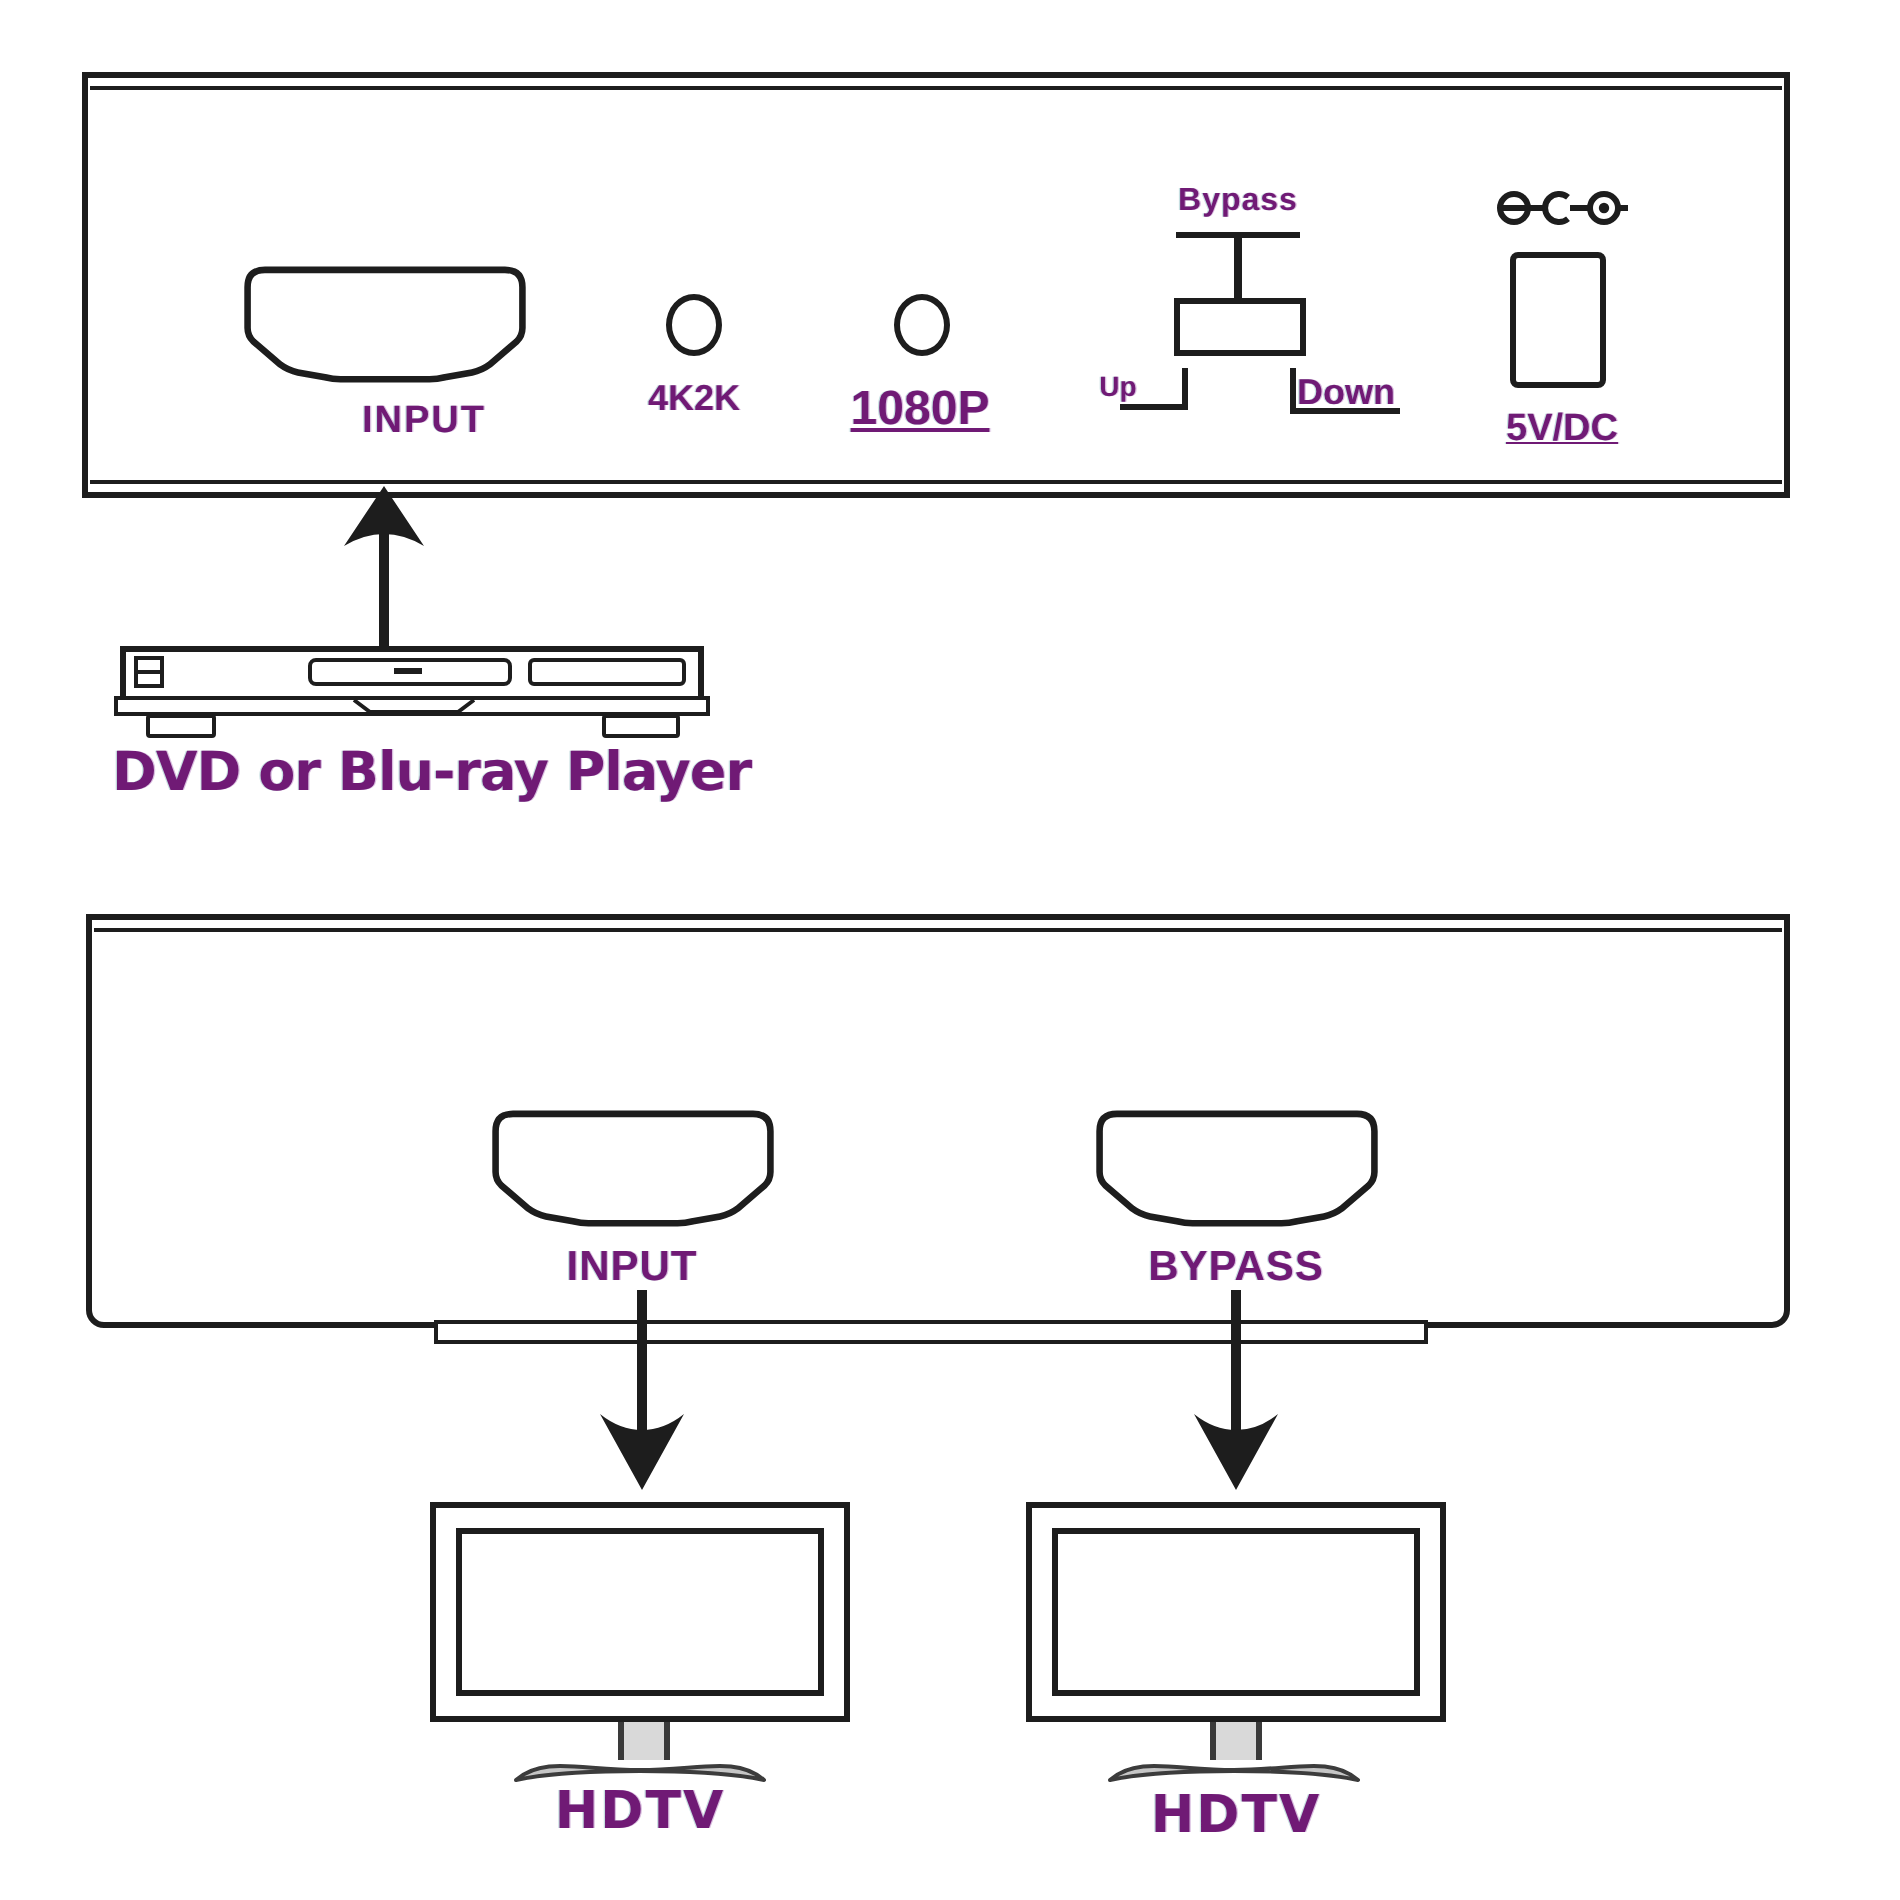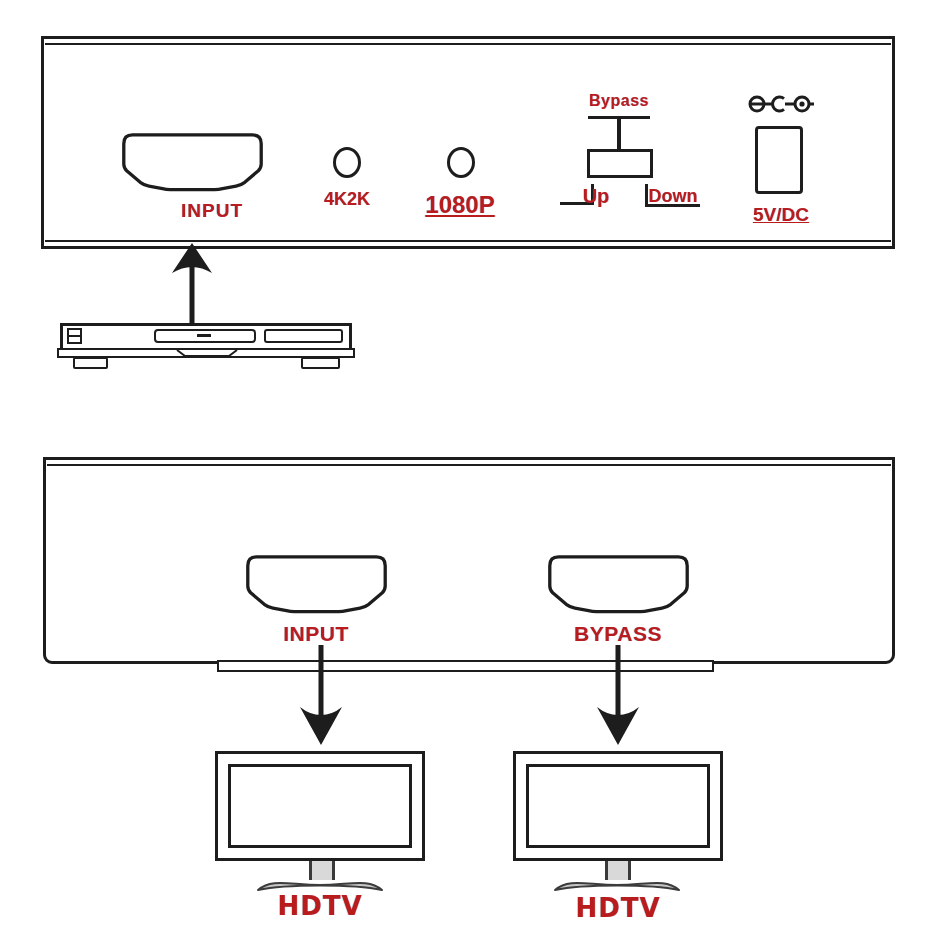--- a/index.html
+++ b/index.html
@@ -27,7 +27,7 @@
     position: absolute;
     text-align: center;
     font-weight: bold;
-    color: #b91c1c;
+    color: #701a75;
     text-shadow: 0.6px 0 0 rgba(130,40,150,0.30), -0.6px 0 0 rgba(0,110,120,0.22);
     white-space: nowrap;
   }

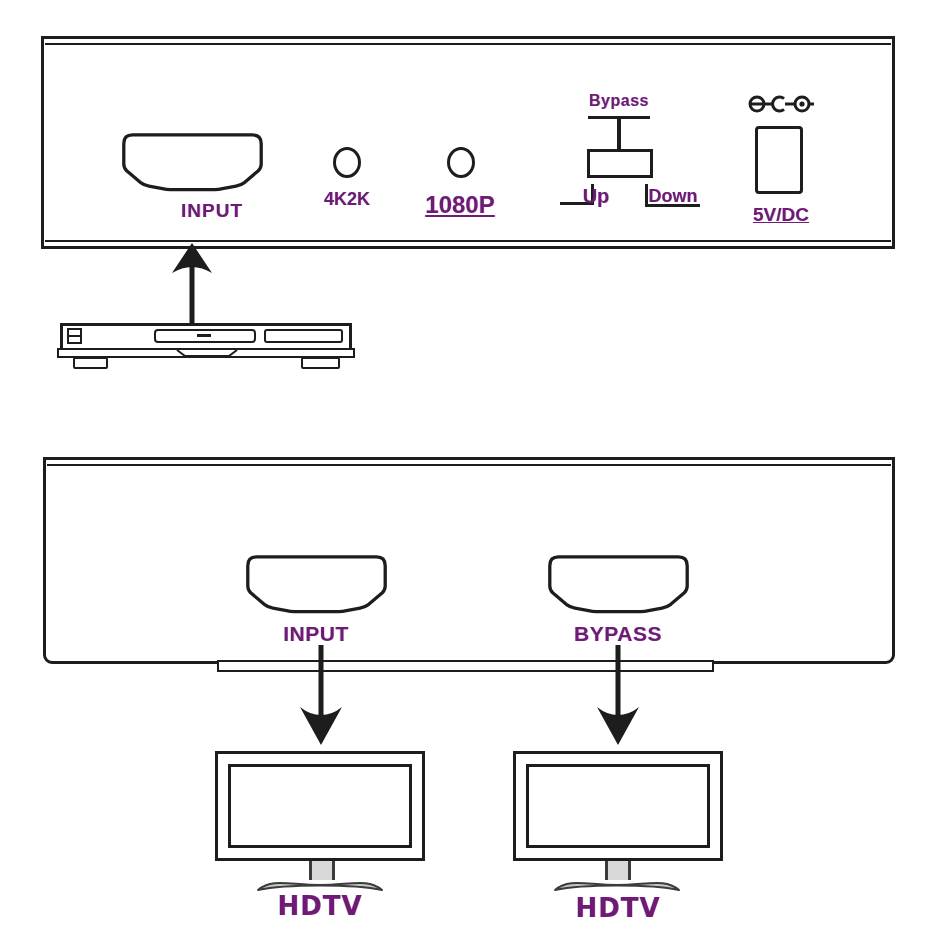--- a/index.html
+++ b/index.html
@@ -103,7 +103,7 @@
   <div class="switch-rect" style="left:587px; top:149px; width:66px; height:29px;"></div>
 
   <div class="bracket-up" style="left:560px; top:184px; width:34px; height:21px;"></div>
-  <div class="lbl" style="left:582px; top:185px; width:28px; font-size:20px;text-align:center;">Up</div>
+  <div class="lbl" style="left:545px; top:185px; width:28px; font-size:14px;text-align:center;">Up</div>
 
   <div class="bracket-down" style="left:645px; top:184px; width:55px; height:23px;"></div>
   <div class="lbl" style="left:647px; top:186px; width:52px; font-size:18px;">Down</div>

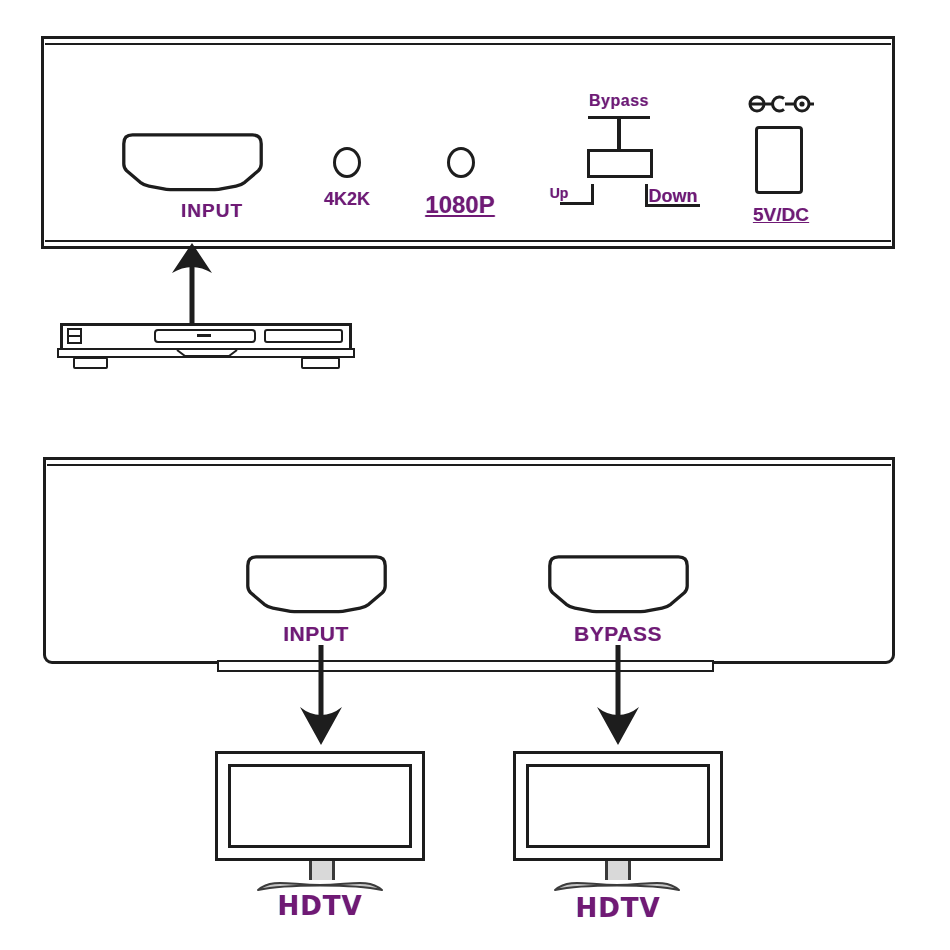--- a/index.html
+++ b/index.html
@@ -146,6 +146,7 @@
     <div class="outline2" style="left:73px; top:357px; width:35px; height:12px; border-radius:2px;"></div>
     <div class="outline2" style="left:301px; top:357px; width:39px; height:12px; border-radius:2px;"></div>
   </div>
+  <div class="lbl" style="left:56px; top:371px; width:310px; text-align:left; font-size:27px; font-weight:600; font-family:'DejaVu Sans', sans-serif; letter-spacing:-0.5px;">DVD or Blu-ray Player</div>
 
   <div class="panel" style="left:43px; top:457px; width:852px; height:207px; border-radius:0 0 9px 9px;">
     <div class="innertop"></div>

